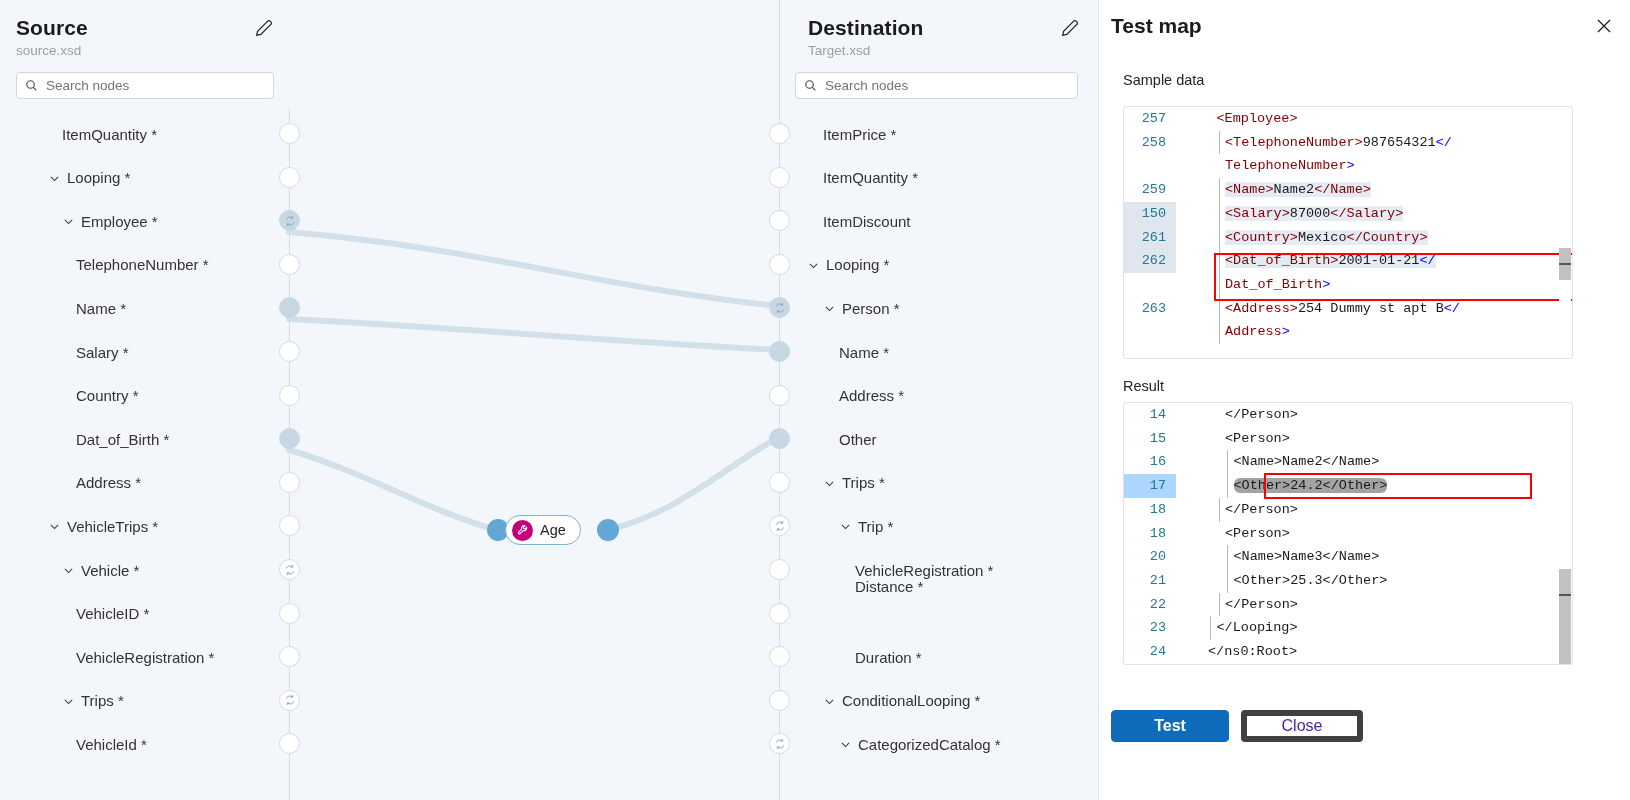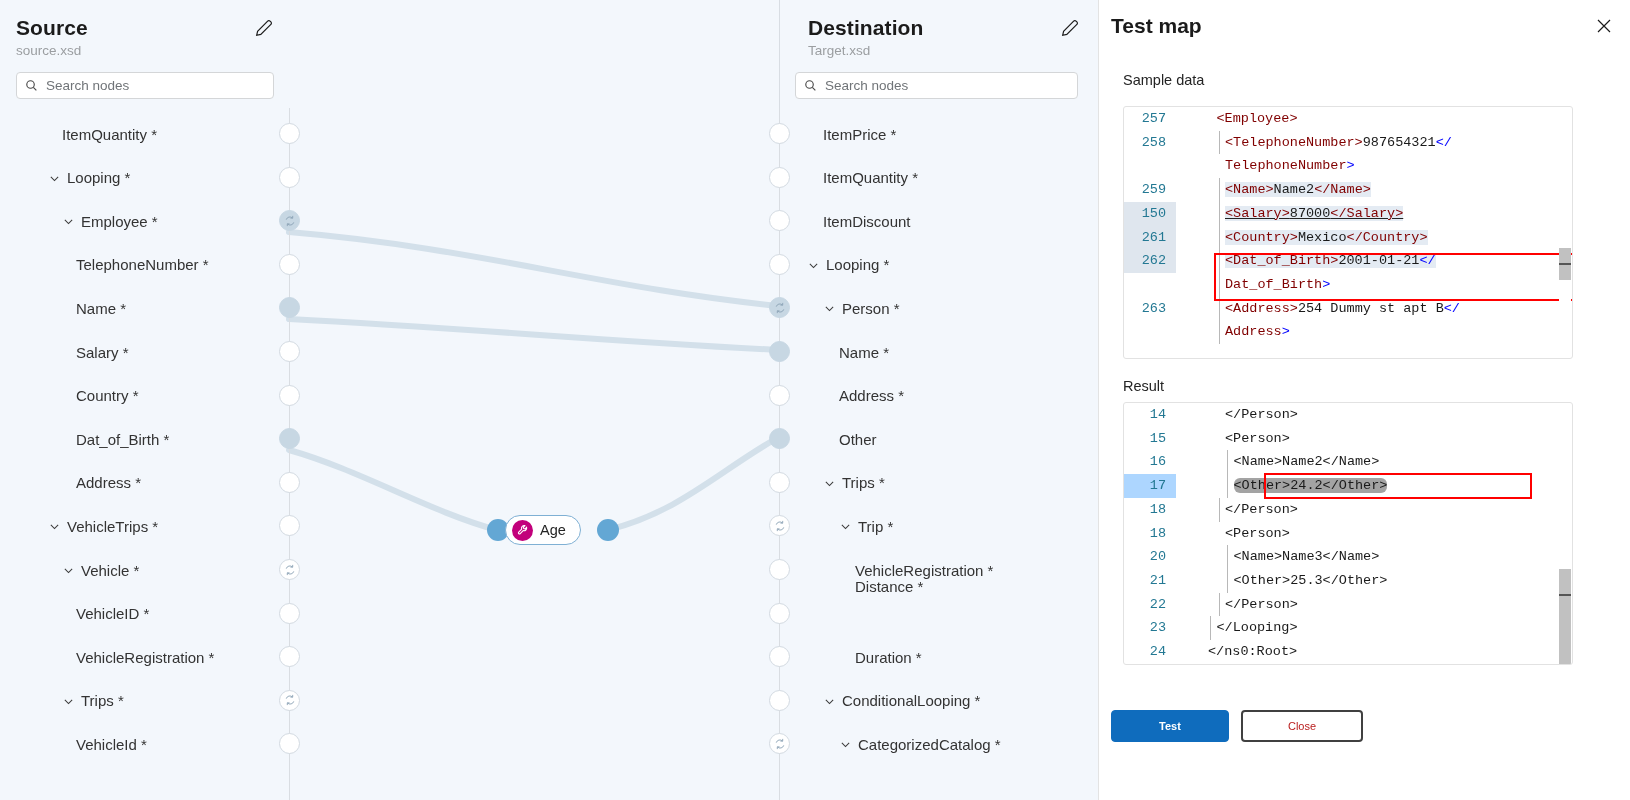--- a/index.html
+++ b/index.html
@@ -469,7 +469,7 @@
           <div class="codeline"><div class="gutter">258</div><div class="fold"></div><div class="gap2"></div><div class="codetext" style="padding-left: 17px;"><div class="indentguide" style="left: 10.5px;"></div><span><span class="tok-tag">&lt;TelephoneNumber&gt;</span><span class="tok-txt">987654321</span><span class="tok-br">&lt;/</span></span></div></div>
           <div class="codeline"><div class="gutter"></div><div class="fold"></div><div class="gap2"></div><div class="codetext" style="padding-left: 17px;"><span><span class="tok-tag">TelephoneNumber</span><span class="tok-br">&gt;</span></span></div></div>
           <div class="codeline"><div class="gutter">259</div><div class="fold"></div><div class="gap2"></div><div class="codetext" style="padding-left: 17px;"><div class="indentguide" style="left: 10.5px;"></div><span class="hl-soft"><span class="tok-tag">&lt;Name&gt;</span><span class="tok-txt">Name2</span><span class="tok-tag">&lt;/Name&gt;</span></span></div></div>
-          <div class="codeline"><div class="gutter gut-hl">150</div><div class="fold gut-hl"></div><div class="gap2"></div><div class="codetext" style="padding-left: 17px; text-decoration: underline;"><div class="indentguide" style="left: 10.5px;"></div><span class="hl-soft"><span class="tok-tag">&lt;Salary&gt;</span><span class="tok-txt">87000</span><span class="tok-tag">&lt;/Salary&gt;</span></span></div></div>
+          <div class="codeline"><div class="gutter gut-hl">150</div><div class="fold gut-hl"></div><div class="gap2"></div><div class="codetext" style="padding-left: 17px;"><div class="indentguide" style="left: 10.5px;"></div><span class="hl-soft"><span class="tok-tag">&lt;Salary&gt;</span><span class="tok-txt">87000</span><span class="tok-tag">&lt;/Salary&gt;</span></span></div></div>
           <div class="codeline"><div class="gutter gut-hl">261</div><div class="fold gut-hl"></div><div class="gap2"></div><div class="codetext" style="padding-left: 17px;"><div class="indentguide" style="left: 10.5px;"></div><span class="hl-soft"><span class="tok-tag">&lt;Country&gt;</span><span class="tok-txt">Mexico</span><span class="tok-tag">&lt;/Country&gt;</span></span></div></div>
           <div class="codeline"><div class="gutter gut-hl">262</div><div class="fold gut-hl"></div><div class="gap2"></div><div class="codetext" style="padding-left: 17px;"><div class="indentguide" style="left: 10.5px;"></div><span class="hl-soft"><span class="tok-tag">&lt;Dat_of_Birth&gt;</span><span class="tok-txt">2001-01-21</span><span class="tok-br">&lt;/</span></span></div></div>
           <div class="codeline"><div class="gutter"></div><div class="fold"></div><div class="gap2"></div><div class="codetext" style="padding-left: 17px;"><div class="indentguide" style="left: 10.5px;"></div><span><span class="tok-tag">Dat_of_Birth</span><span class="tok-br">&gt;</span></span></div></div>

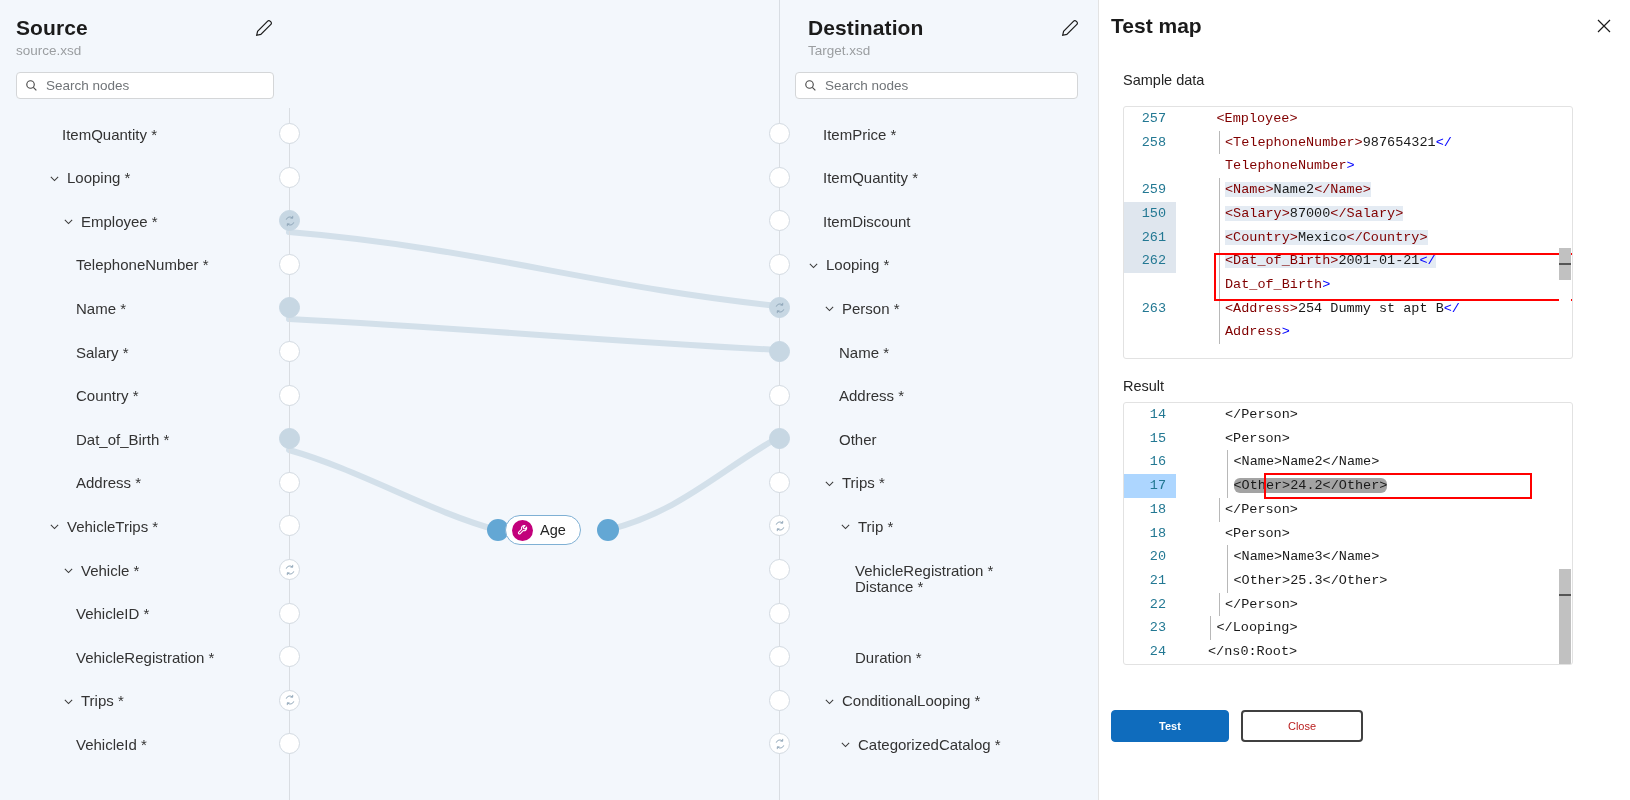--- a/index.html
+++ b/index.html
@@ -151,7 +151,7 @@
   .btn {
     position: absolute; height: 32px; border-radius: 4px;
     display: flex; align-items: center; justify-content: center;
-    font-size: 11px; cursor: pointer;
+    font-size: 16px; cursor: pointer;
   }
   .btn-primary { background: #0f6cbd; color: #ffffff; border: 1px solid #0f6cbd; font-weight: 600; }
   .btn-secondary { background: #ffffff; color: #b91c1c; border: 2px solid #404040; }

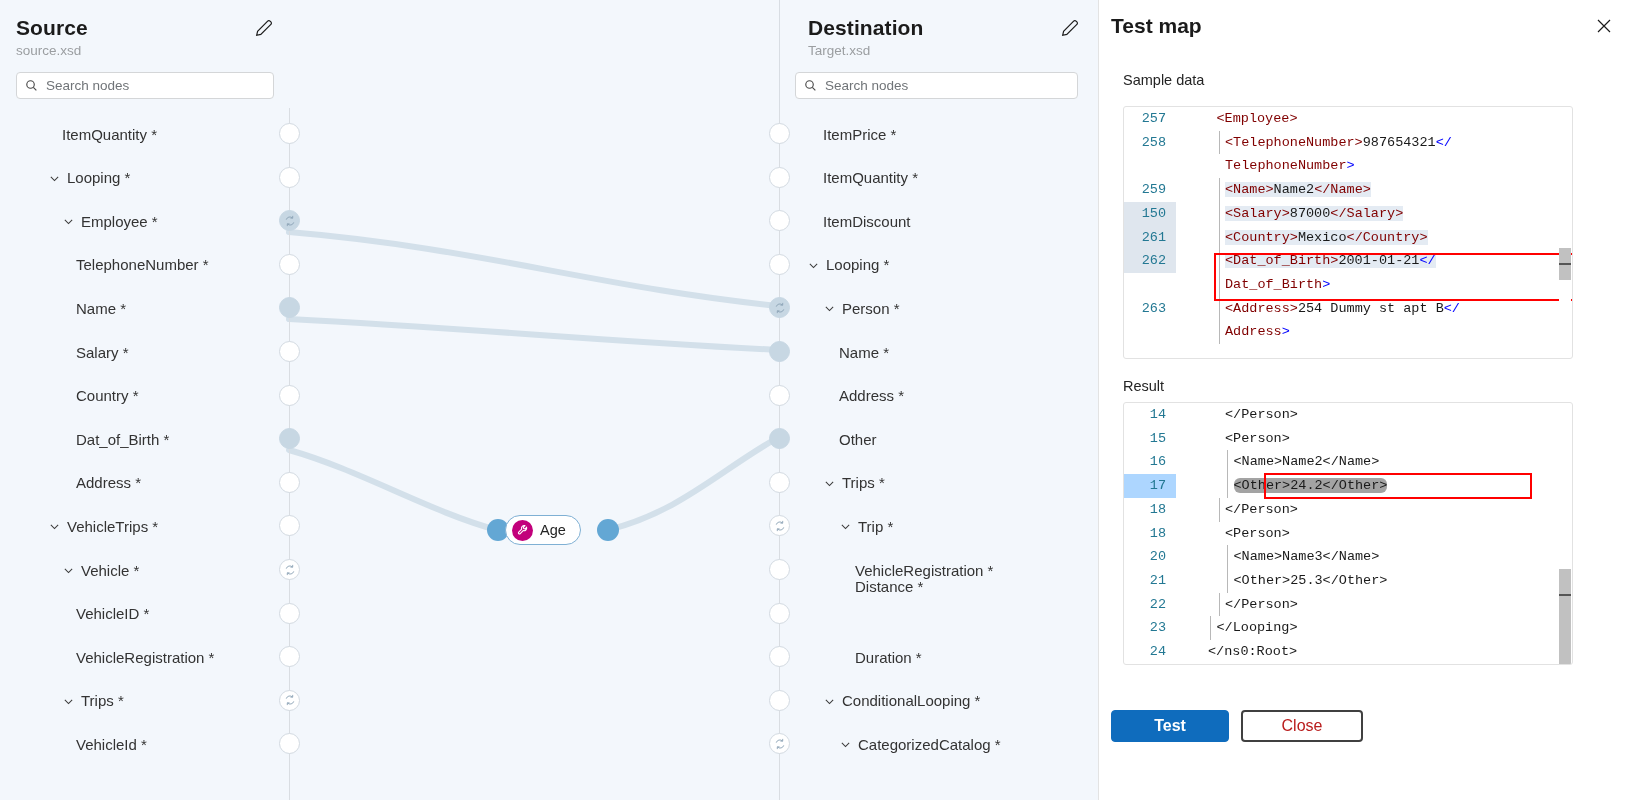--- a/index.html
+++ b/index.html
@@ -154,7 +154,7 @@
     font-size: 16px; cursor: pointer;
   }
   .btn-primary { background: #0f6cbd; color: #ffffff; border: 1px solid #0f6cbd; font-weight: 600; }
-  .btn-secondary { background: #ffffff; color: #b91c1c; border: 2px solid #404040; }
+  .btn-secondary { background: #ffffff; color: #4c1d95; border: 6px solid #404040; }
 </style>
 </head>
 <body>

